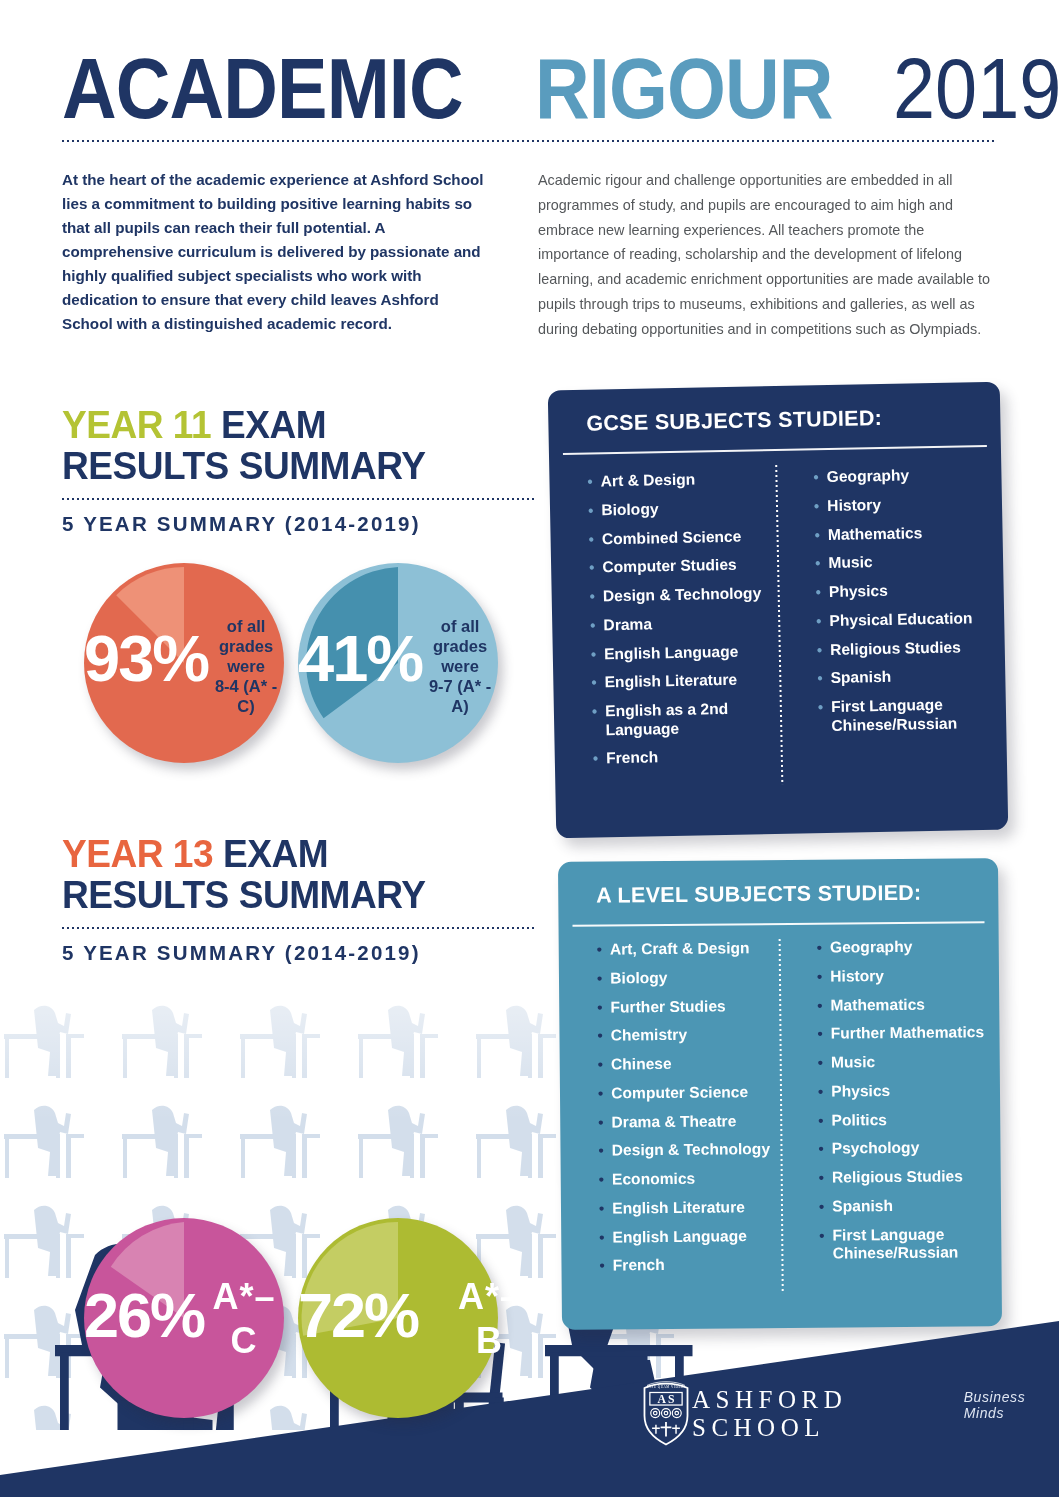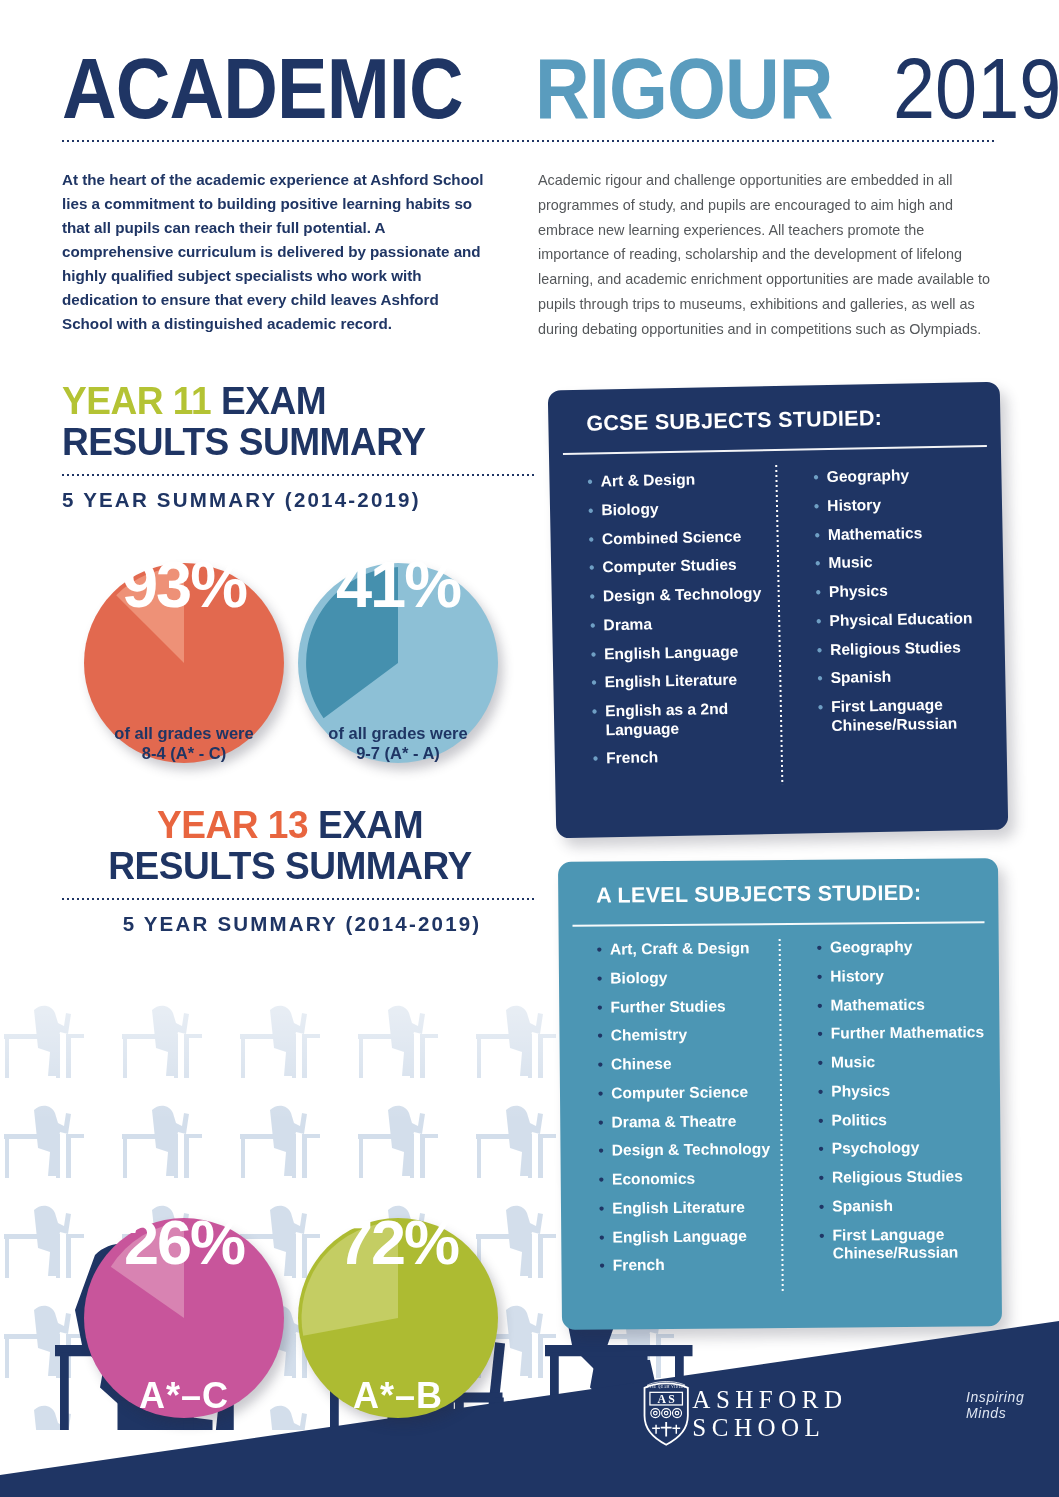--- a/index.html
+++ b/index.html
@@ -204,7 +204,7 @@
   <p class="intro-left">At the heart of the academic experience at Ashford School lies a commitment to building positive learning habits so that all pupils can reach their full potential. A comprehensive curriculum is delivered by passionate and highly qualified subject specialists who work with dedication to ensure that every child leaves Ashford School with a distinguished academic record.</p>
   <p class="intro-right">Academic rigour and challenge opportunities are embedded in all programmes of study, and pupils are encouraged to aim high and embrace new learning experiences. All teachers promote the importance of reading, scholarship and the development of lifelong learning, and academic enrichment opportunities are made available to pupils through trips to museums, exhibitions and galleries, as well as during debating opportunities and in competitions such as Olympiads.</p>
 
-  <div class="sect" style="top:380px;">
+  <div class="sect" style="top:404px;">
     <div class="sect-title">
       <span class="hl-green">YEAR 11</span>
       <span>EXAM</span>

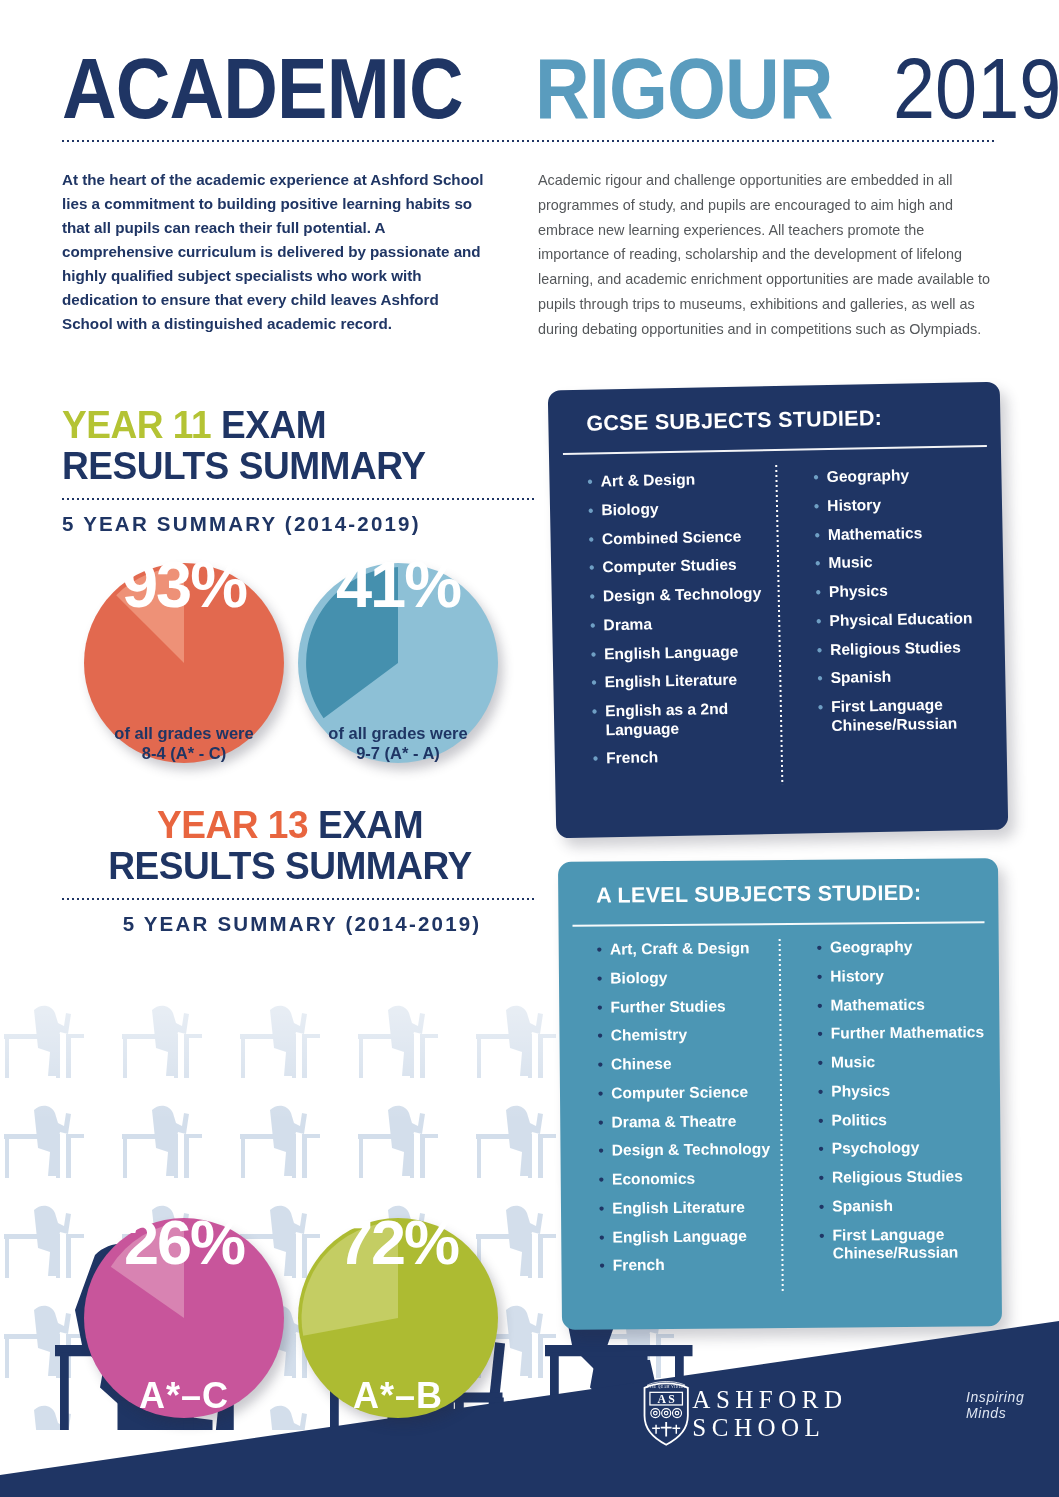--- a/index.html
+++ b/index.html
@@ -68,7 +68,7 @@
   .circle-row { position:absolute; }
   .pie {
     position:relative; border-radius:50%;
-    display:flex; flex-direction:column; align-items:center; justify-content:space-between;
+    display:flex; flex-direction:row; align-items:center; justify-content:flex-start;
     box-shadow:5px 7px 11px rgba(40,40,60,0.25);
   }
   .pie-pct {

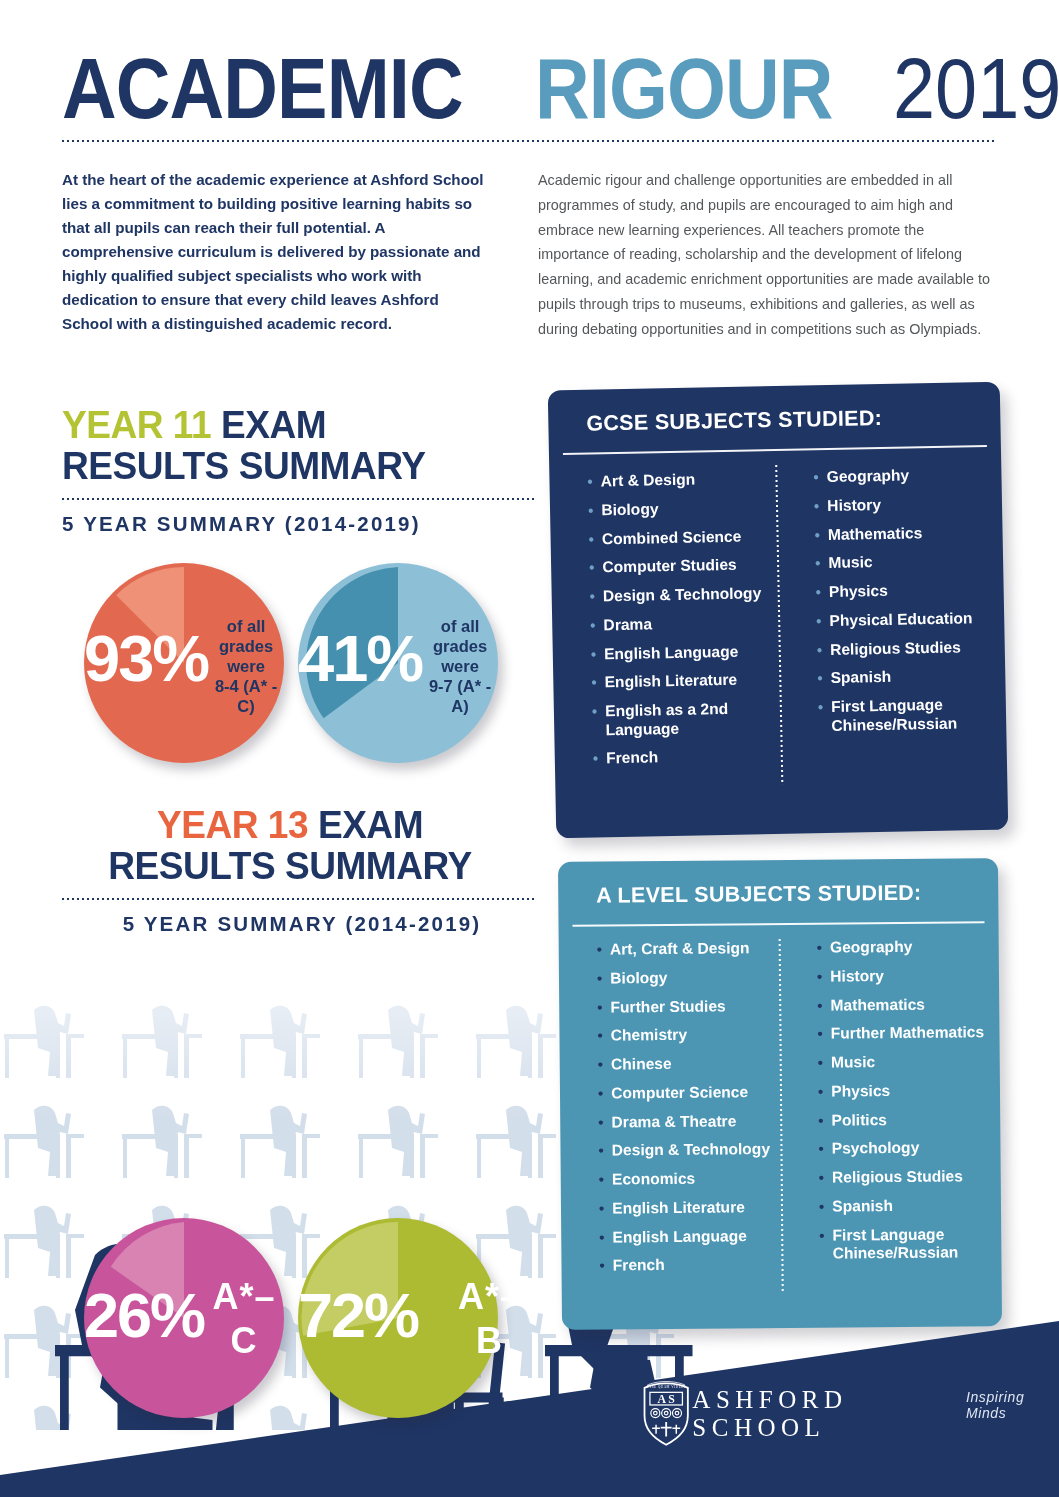--- a/index.html
+++ b/index.html
@@ -239,7 +239,7 @@
     </div>
   </div>
 
-  <div class="sect" style="top:804px;text-align:center;">
+  <div class="sect" style="top:833px;">
     <div class="sect-title">
       <span class="hl-orange">YEAR 13</span>
       <span>EXAM</span>

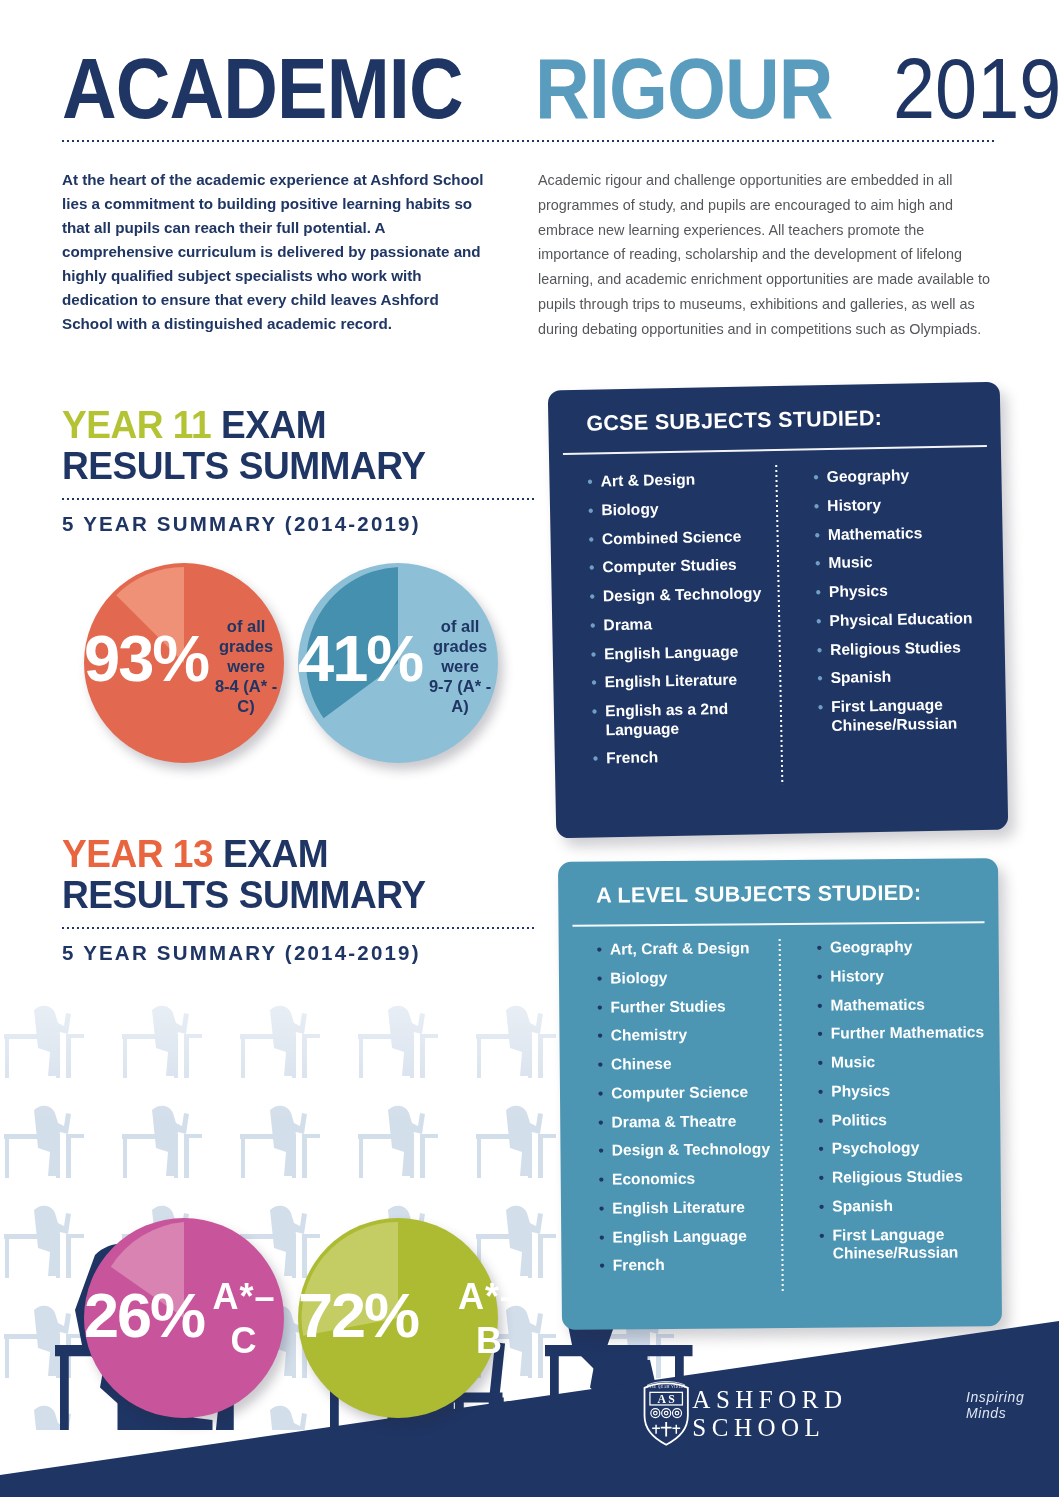--- a/index.html
+++ b/index.html
@@ -488,7 +488,7 @@
     </svg>
     <div class="logo-text-wrap">
       <div class="logo-name">ASHFORD SCHOOL</div>
-      <div class="logo-tag">Inspiring Minds</div>
+      <div class="logo-tag">Business Minds</div>
     </div>
   </div>
 

